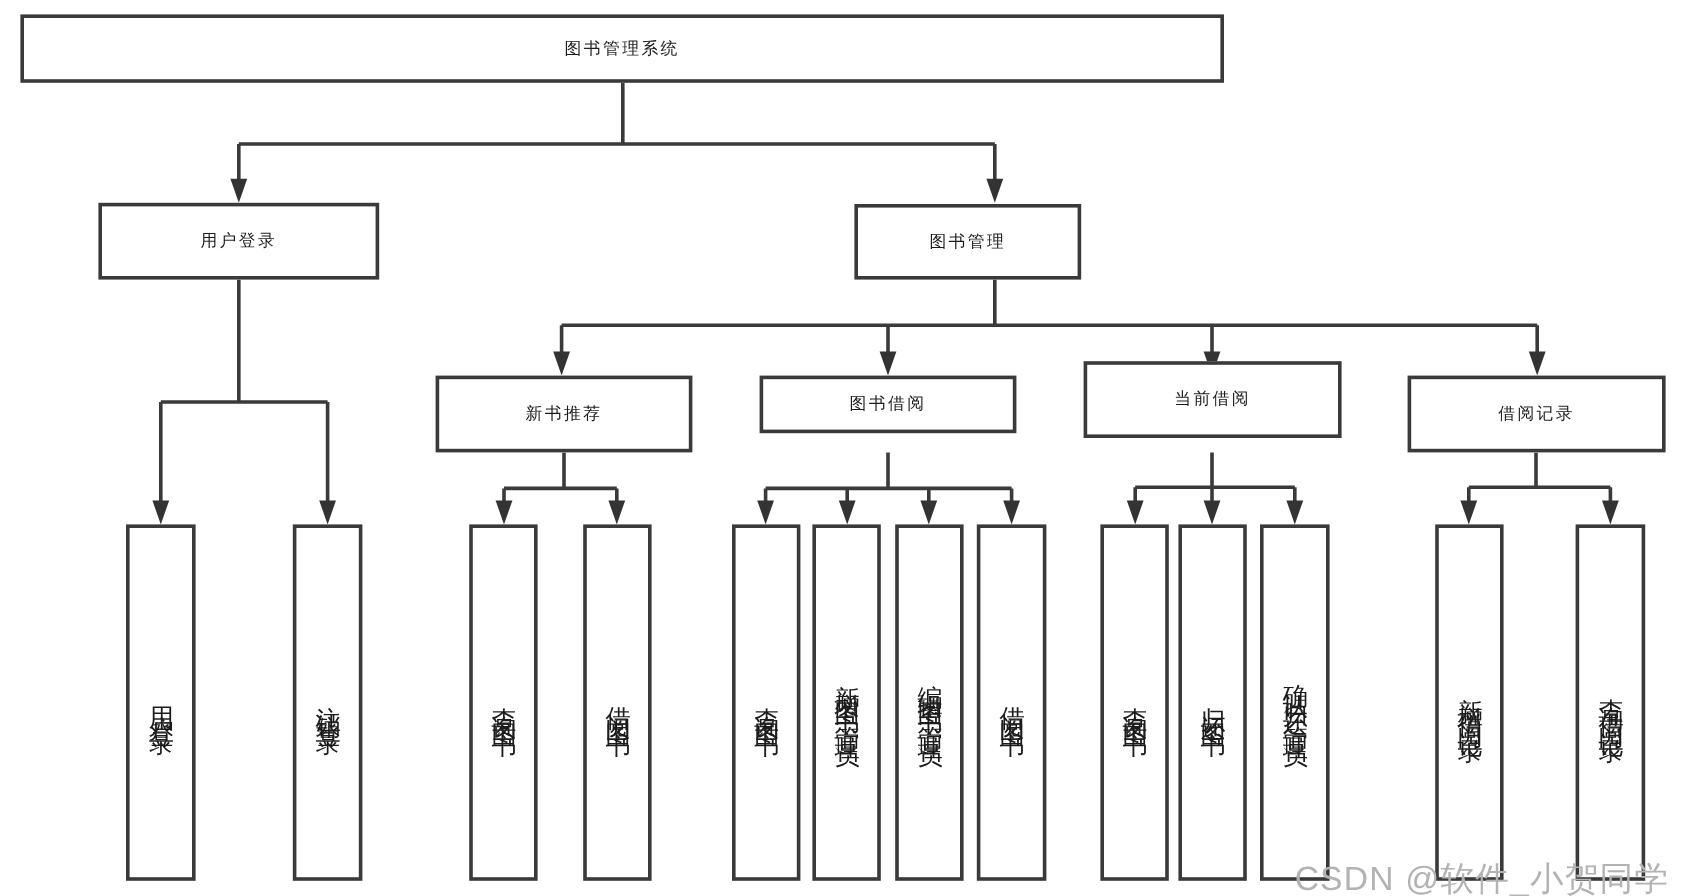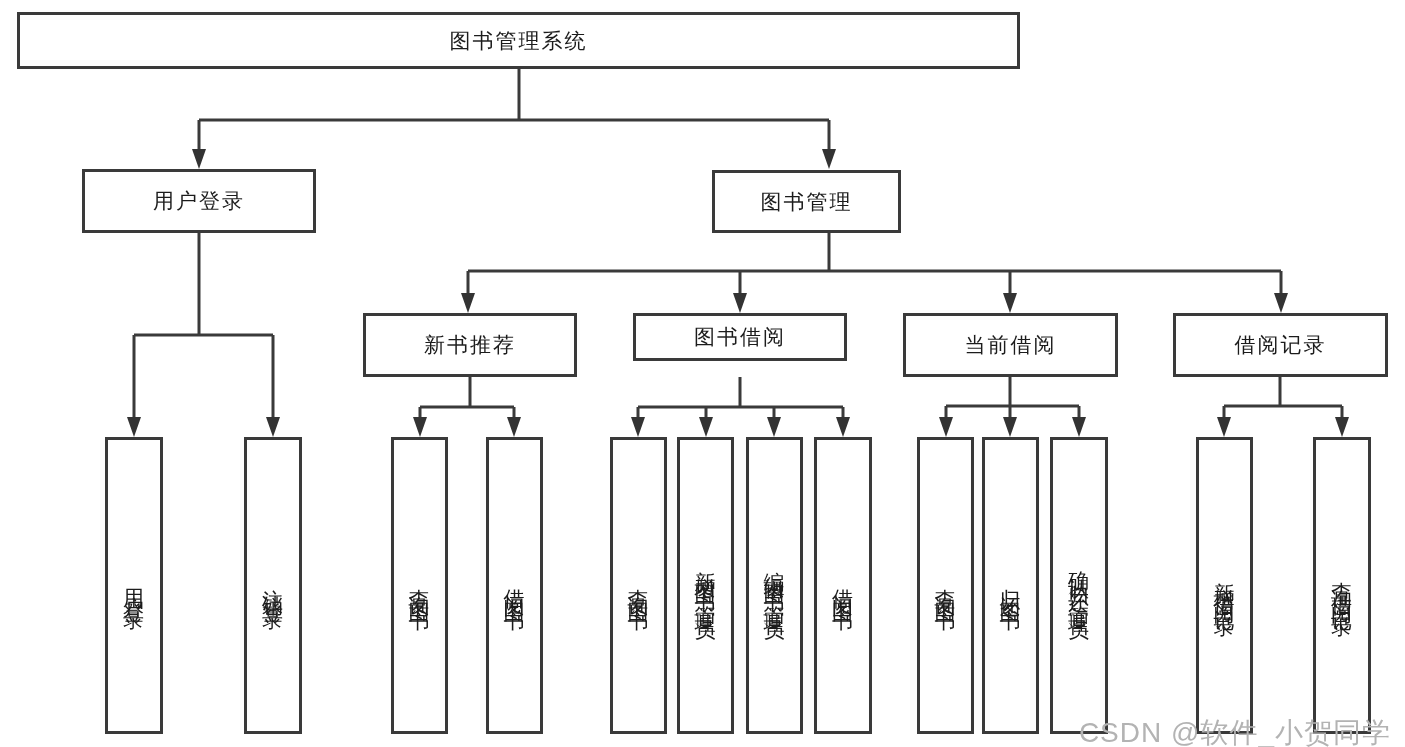--- a/index.html
+++ b/index.html
@@ -23,7 +23,7 @@
   }
   .lbl{
     color:#1c1c1c;
-    font-size:21px;
+    font-size:14px;
     letter-spacing:2px;
     white-space:nowrap;
   }

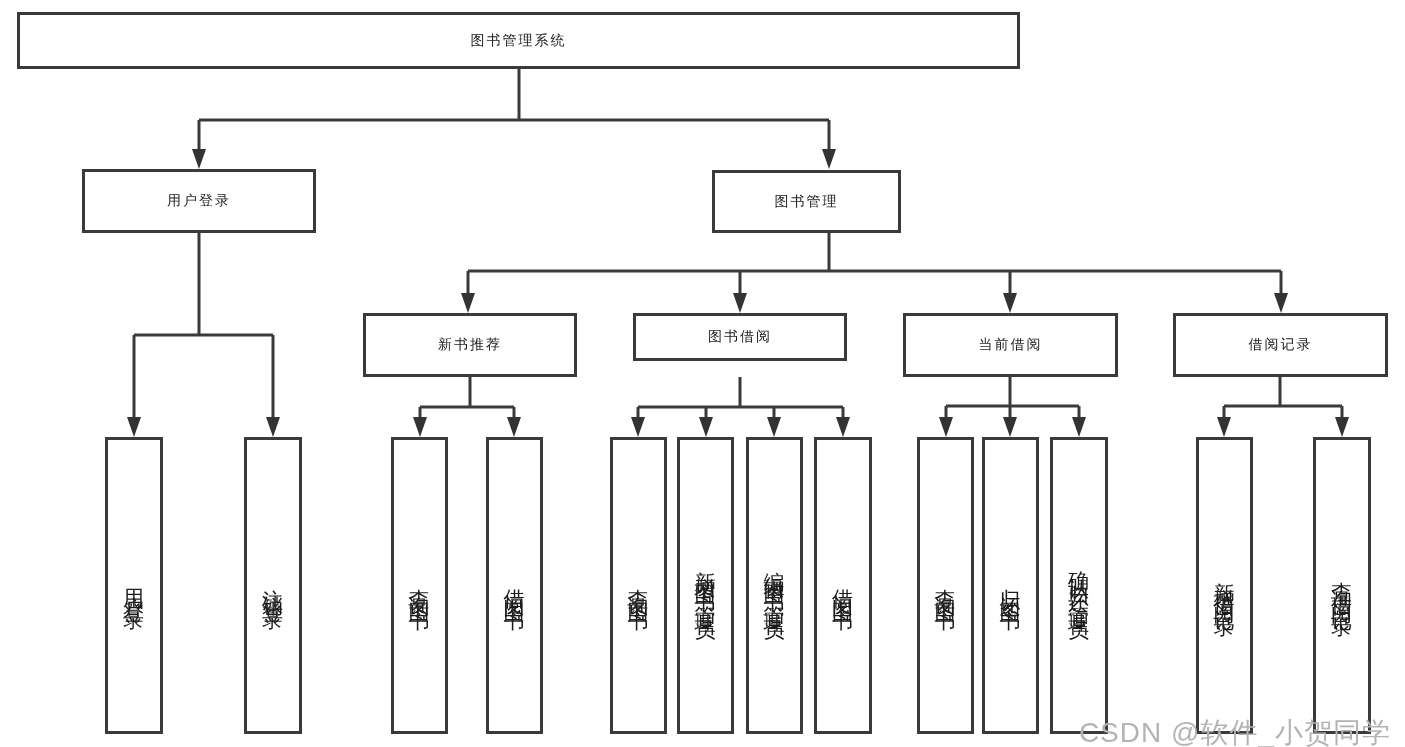--- a/index.html
+++ b/index.html
@@ -109,7 +109,7 @@
   <div class="box" style="left:633px;top:313px;width:214px;height:48px">
     <span class="lbl">图书借阅</span>
   </div>
-  <div class="box" style="left:903px;top:313px;width:215px;height:64px">
+  <div class="box" style="left:903px;top:301px;width:215px;height:64px">
     <span class="lbl">当前借阅</span>
   </div>
   <div class="box" style="left:1173px;top:313px;width:215px;height:64px">

